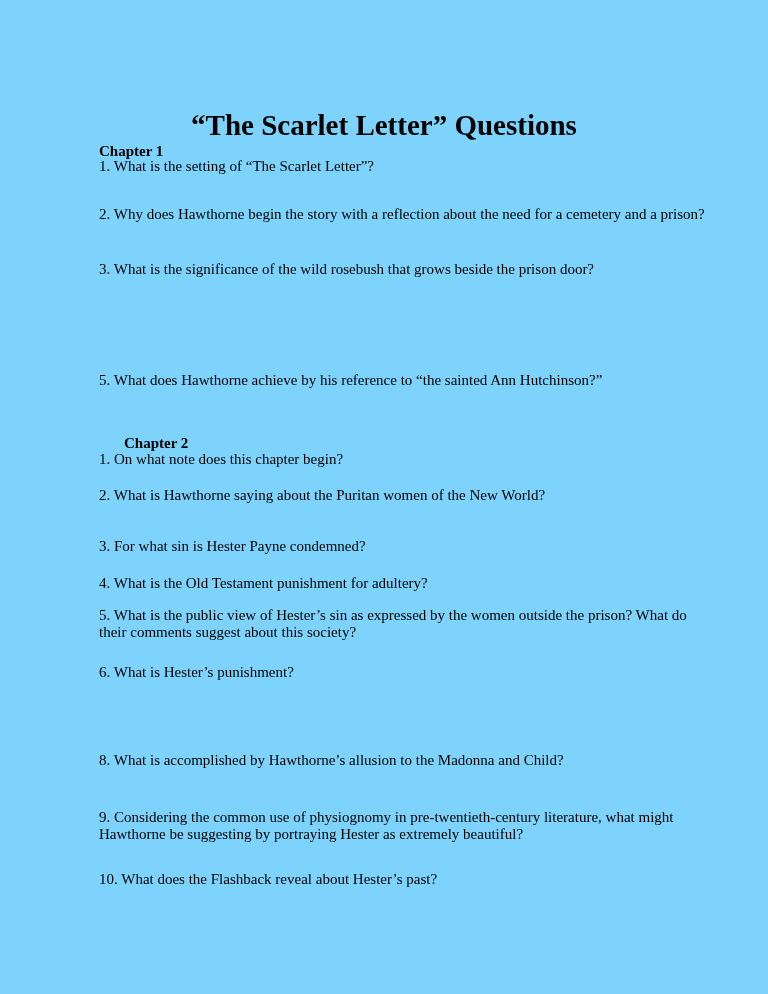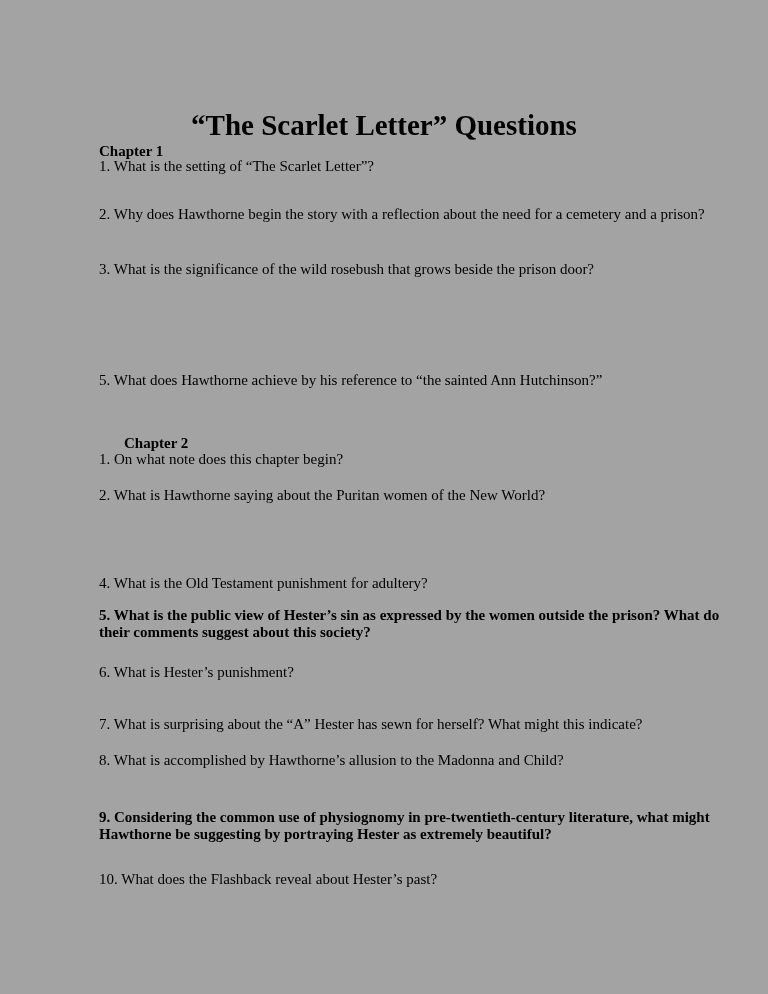--- a/index.html
+++ b/index.html
@@ -19,7 +19,7 @@
       position: absolute;
       left: 0; top: 0;
       width: 768px; height: 994px;
-      background: #a3a3a3;
+      background: #7dd3fc;
     }
     .title {
       position: absolute;

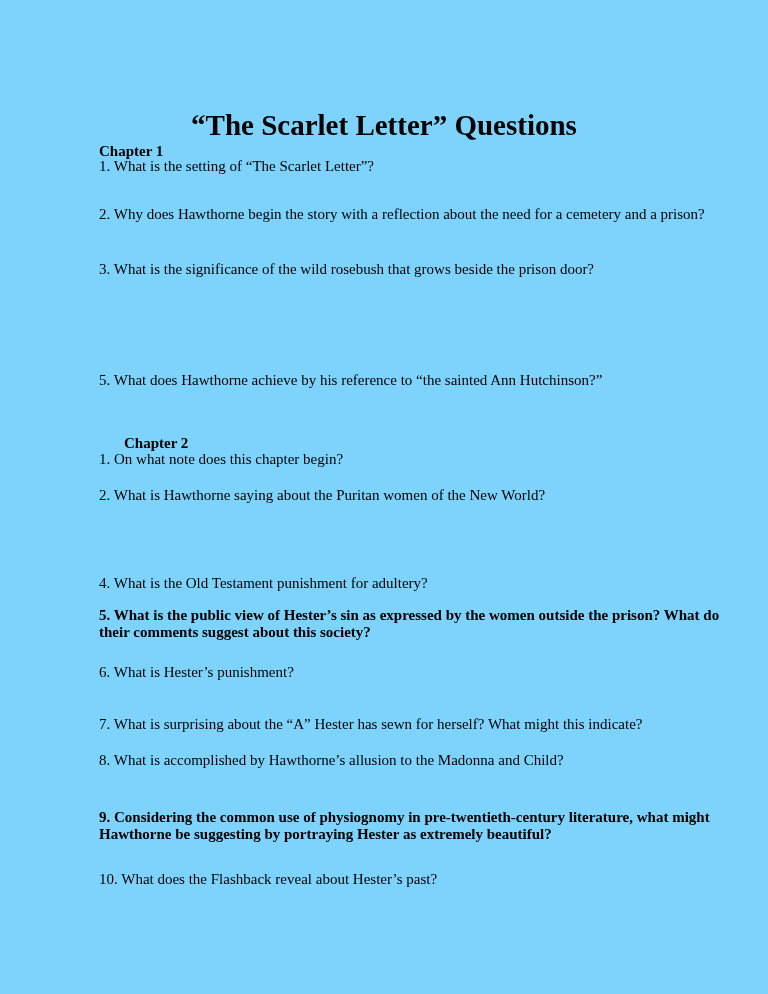--- a/index.html
+++ b/index.html
@@ -69,6 +69,7 @@
   <div class="line chapter-heading" style="top:435px;margin-left:25px;">Chapter 2</div>
   <div class="line" style="top:451px;">1. On what note does this chapter begin?</div>
   <div class="line" style="top:487px;">2. What is Hawthorne saying about the Puritan women of the New World?</div>
+  <div class="line" style="top:538px;">3. For what sin is Hester Payne condemned?</div>
   <div class="line" style="top:575px;">4. What is the Old Testament punishment for adultery?</div>
   <div class="q-block" style="top:607px;">
     <span>5. What is the public view of Hester’s sin as expressed by the women outside the prison? What do</span>

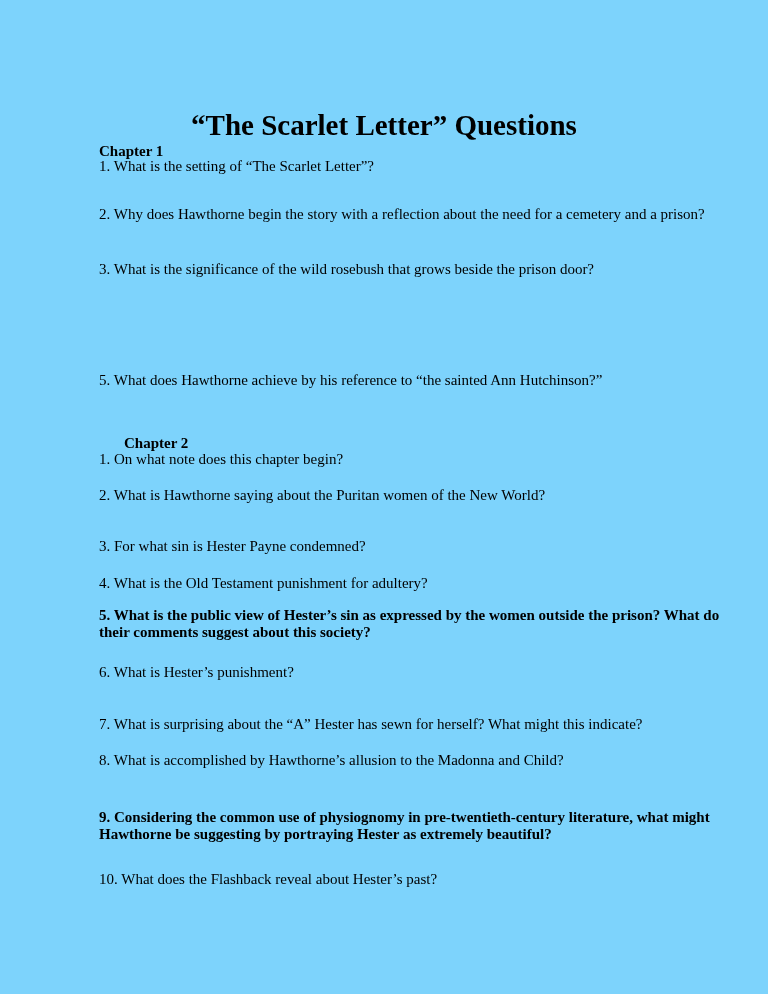--- a/index.html
+++ b/index.html
@@ -49,7 +49,6 @@
       width: 600px;
       font-size: 15px;
       line-height: 17px;
-      font-weight: bold;
     }
     .q-block span { display: block; white-space: nowrap; }
   </style>

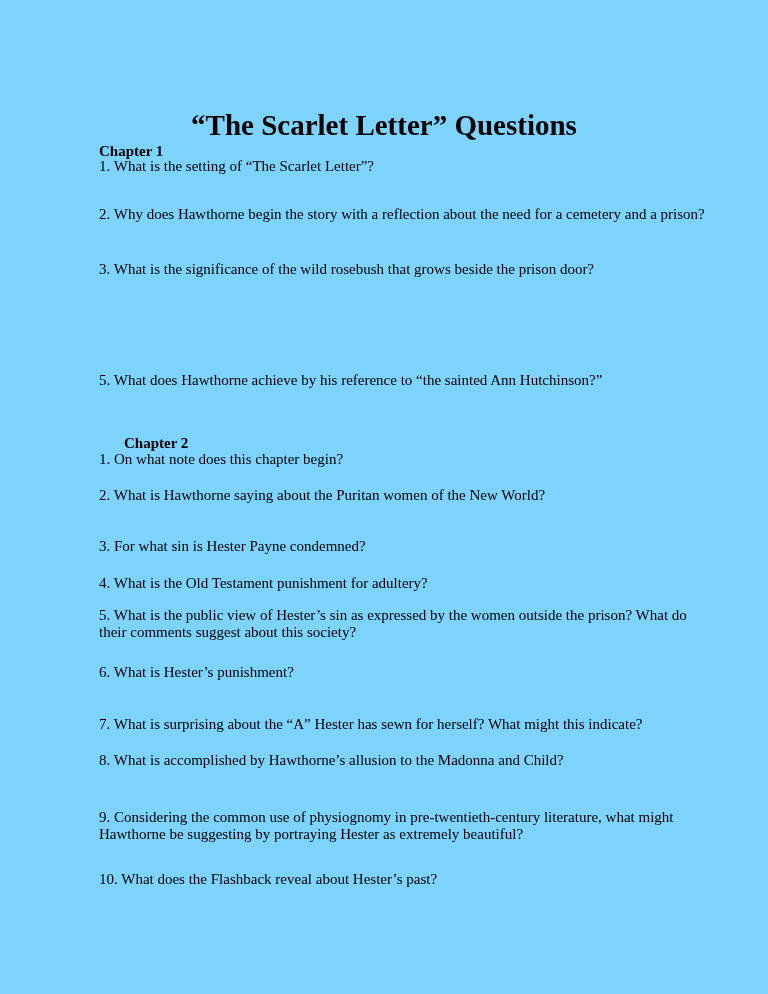--- a/index.html
+++ b/index.html
@@ -75,7 +75,6 @@
     <span>their comments suggest about this society?</span>
   </div>
   <div class="line" style="top:664px;">6. What is Hester’s punishment?</div>
-  <div class="line" style="top:716px;">7. What is surprising about the “A” Hester has sewn for herself? What might this indicate?</div>
   <div class="line" style="top:752px;">8. What is accomplished by Hawthorne’s allusion to the Madonna and Child?</div>
   <div class="q-block" style="top:809px;">
     <span>9. Considering the common use of physiognomy in pre-twentieth-century literature, what might</span>

